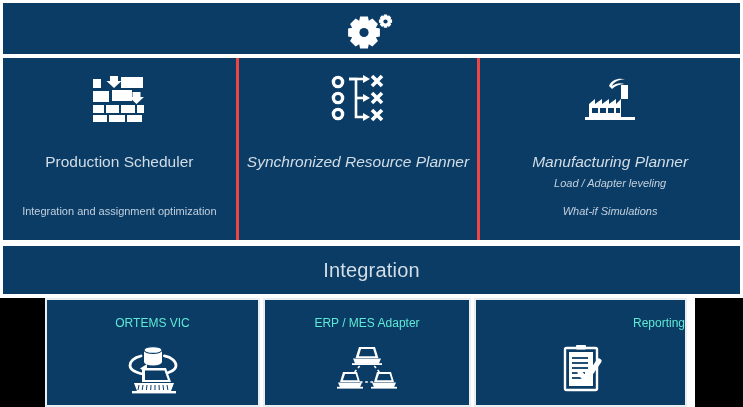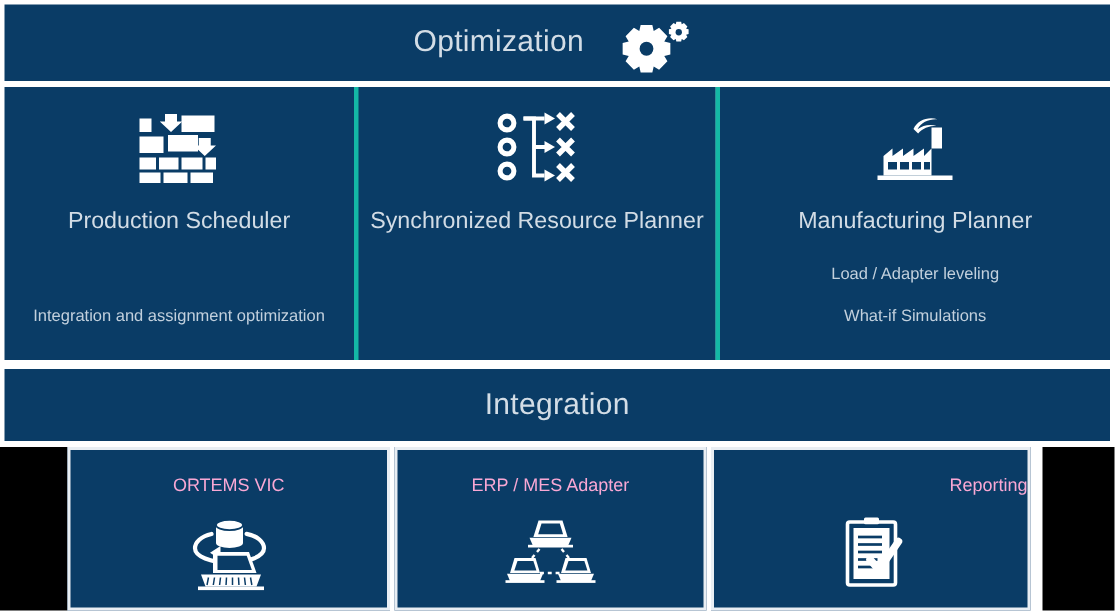--- a/index.html
+++ b/index.html
@@ -180,7 +180,6 @@
 <div class="diagram">
 
   <div class="navy band-optimization">
-    <span class="band-title">Optimization</span>
     <span class="gear-wrap">
       <svg width="56" height="40" viewBox="0 0 56 40" fill="#ffffff">
 

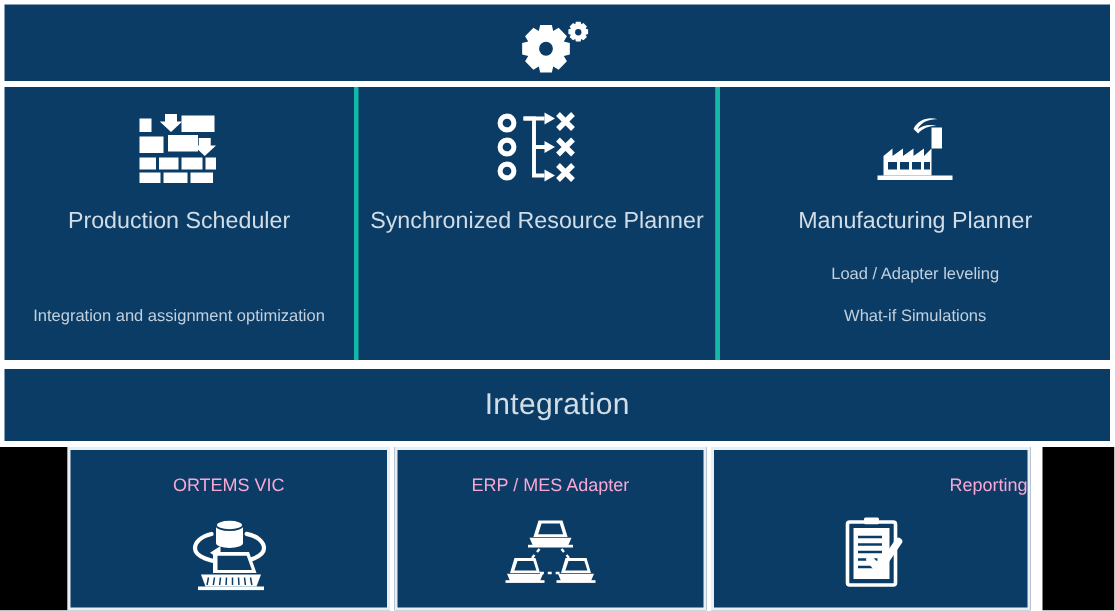--- a/index.html
+++ b/index.html
@@ -68,6 +68,7 @@
     flex-direction: column;
     align-items: center;
     background: #0a3c66;
+    gap: 14px;
   }
   .pillar.p1 { width: 241px; }
   .pillar.p2 { width: 250px; }

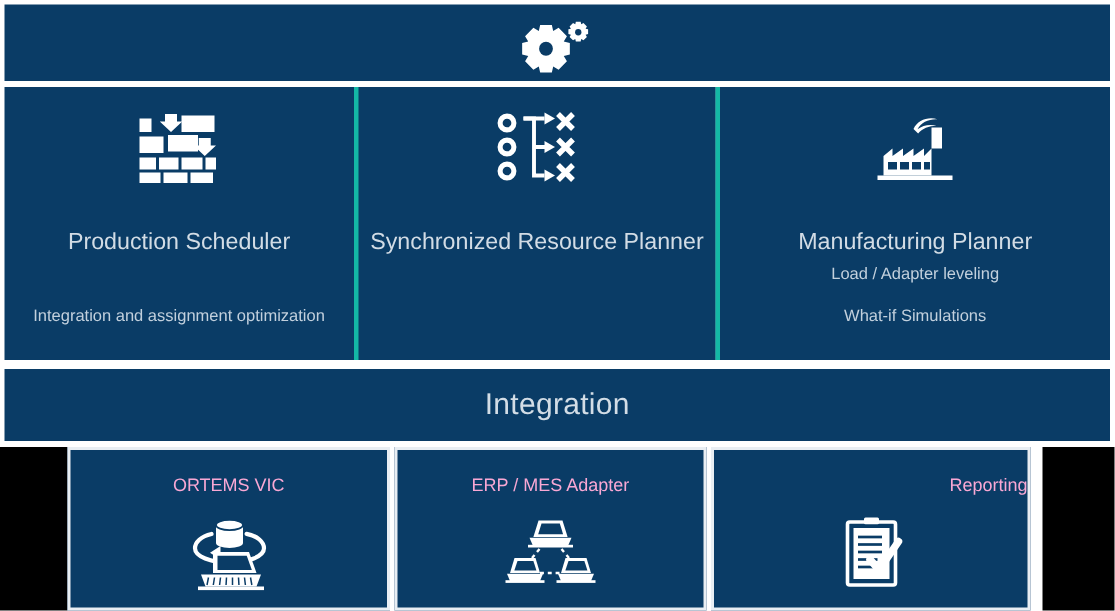--- a/index.html
+++ b/index.html
@@ -73,7 +73,7 @@
   .pillar.p1 { width: 241px; }
   .pillar.p2 { width: 250px; }
   .pillar.p3 { width: 272px; }
-  .pillar + .pillar { border-left: 3px solid #14b8a6; }
+  .pillar + .pillar { border-left: 3px solid #ef4444; font-style: italic; }
 
   .pillar-icon {
     height: 62px;

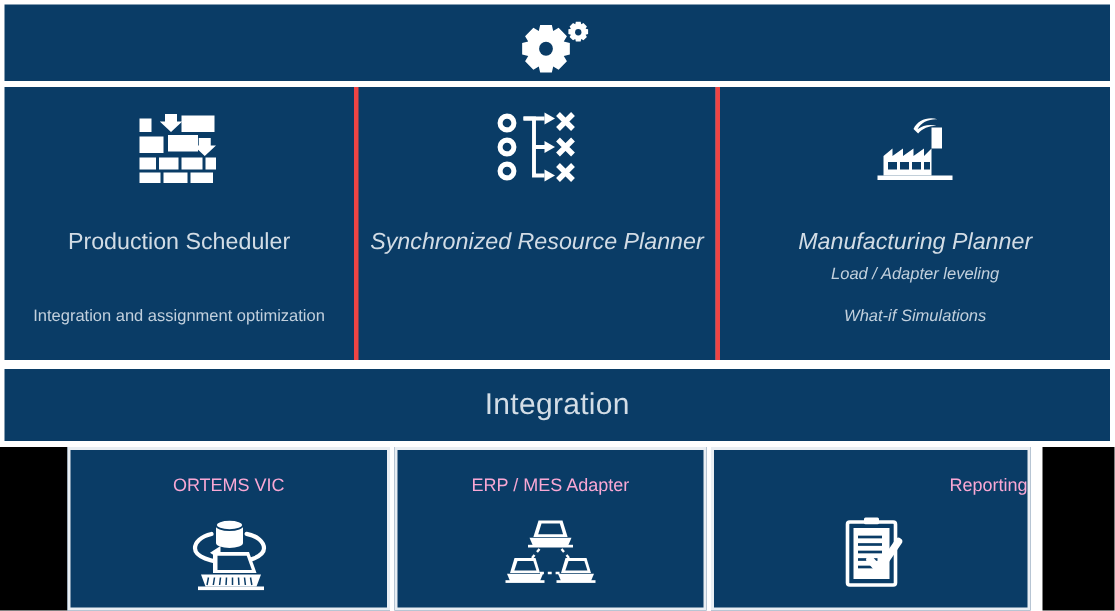--- a/index.html
+++ b/index.html
@@ -159,7 +159,7 @@
   .card.c3 { width: 213px; align-items: flex-end; }
   .card-title {
     font-size: 12px;
-    color: #f9a8d4;
+    color: #5eead4;
     margin-top: 16px;
     white-space: nowrap;
   }

